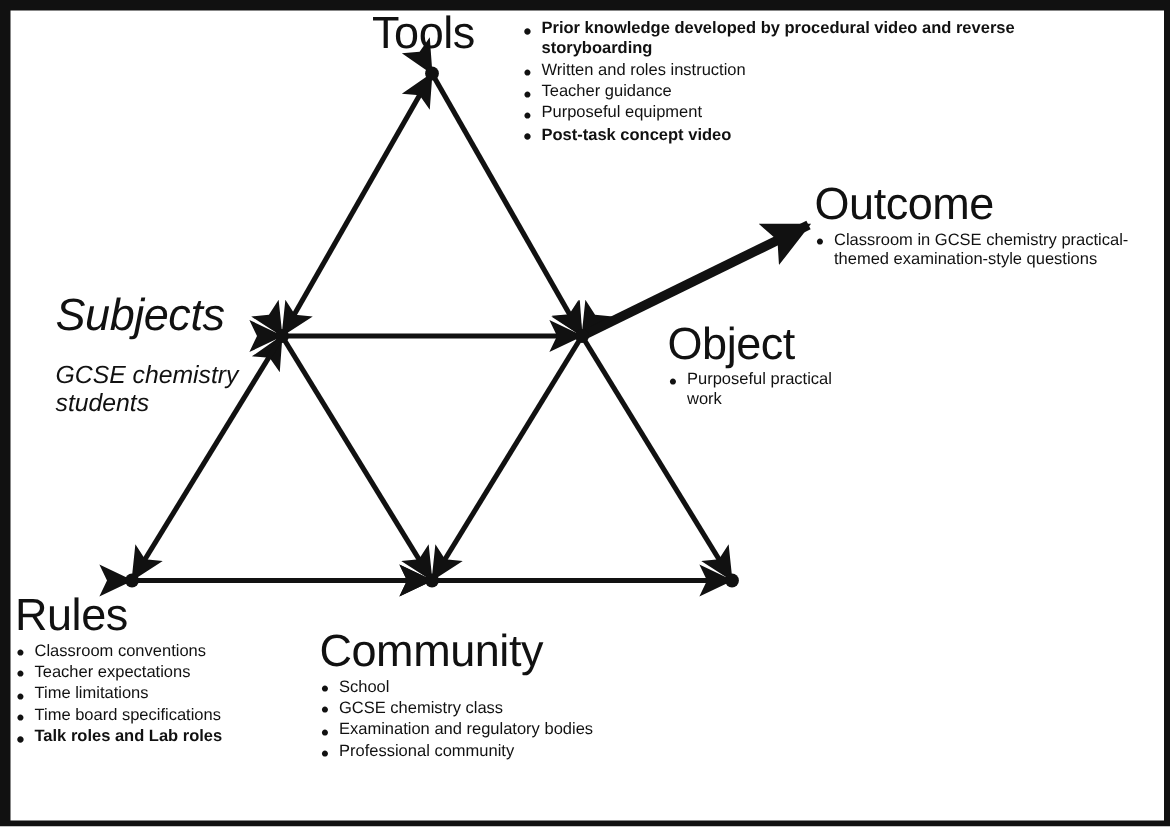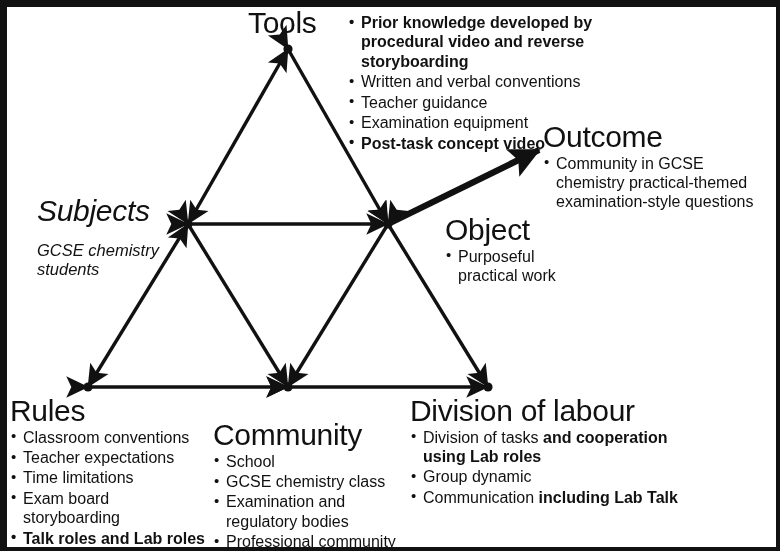--- a/index.html
+++ b/index.html
@@ -61,7 +61,7 @@
   ul.blist li {
     position: relative;
     padding-left: 13px;
-    font-size: 16px;
+    font-size: 11px;
     line-height: 1.215;
     margin-bottom: 1px;
   }

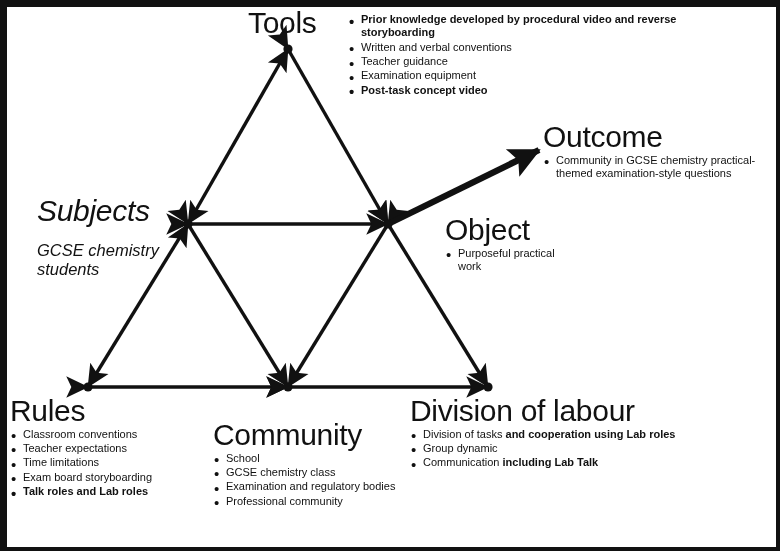--- a/index.html
+++ b/index.html
@@ -128,7 +128,7 @@
     <div class="node-block tools-list-wrap" style="left:348px; top:12px; width:330px;">
       <ul class="blist tools-list">
         <li class="bold-item">Prior knowledge developed by procedural video and reverse storyboarding</li>
-        <li>Written and verbal conventions</li>
+        <li>Written and roles instruction</li>
         <li>Teacher guidance</li>
         <li>Examination equipment</li>
         <li class="bold-item">Post-task concept video</li>

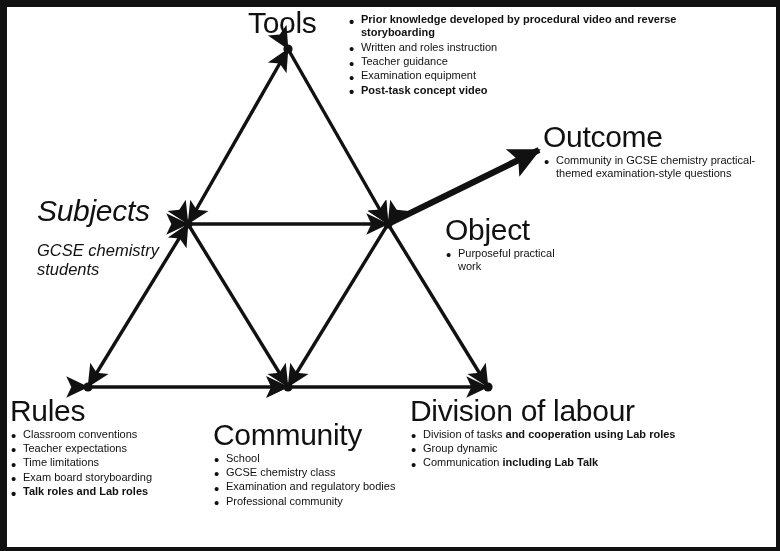--- a/index.html
+++ b/index.html
@@ -130,7 +130,7 @@
         <li class="bold-item">Prior knowledge developed by procedural video and reverse storyboarding</li>
         <li>Written and roles instruction</li>
         <li>Teacher guidance</li>
-        <li>Examination equipment</li>
+        <li>Purposeful equipment</li>
         <li class="bold-item">Post-task concept video</li>
       </ul>
     </div>

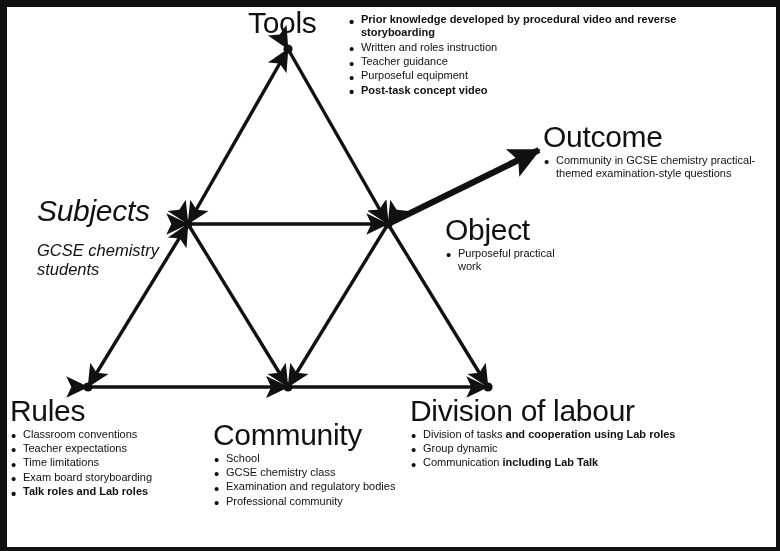--- a/index.html
+++ b/index.html
@@ -150,7 +150,7 @@
     <div class="node-block" style="left:543px; top:122px; width:232px;">
       <div class="node-title">Outcome</div>
       <ul class="blist outcome-list">
-        <li>Community in GCSE chemistry practical-themed examination-style questions</li>
+        <li>Classroom in GCSE chemistry practical-themed examination-style questions</li>
       </ul>
     </div>
 

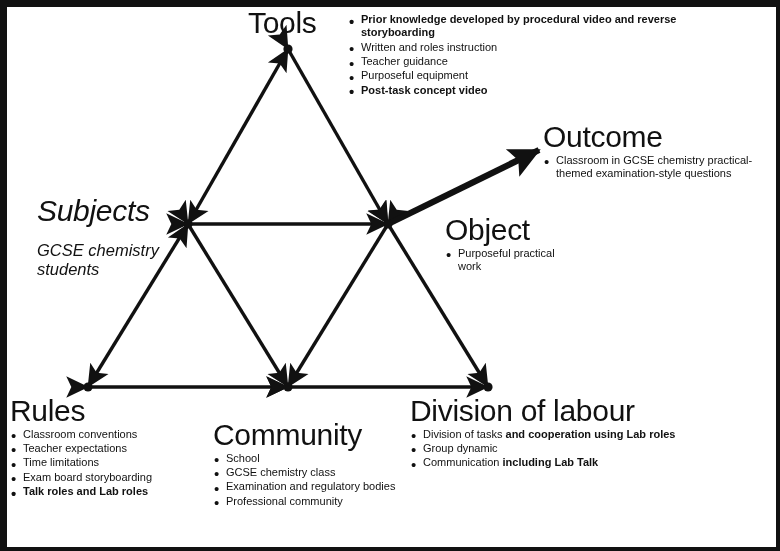--- a/index.html
+++ b/index.html
@@ -175,14 +175,6 @@
       </ul>
     </div>
 
-    <div class="node-block" style="left:410px; top:396px; width:290px;">
-      <div class="node-title">Division of labour</div>
-      <ul class="blist">
-        <li><span>Division of tasks </span><b>and cooperation using Lab roles</b></li>
-        <li><span>Group dynamic</span></li>
-        <li><span>Communication </span><b>including Lab Talk</b></li>
-      </ul>
-    </div>
 
   </div>
 </div>

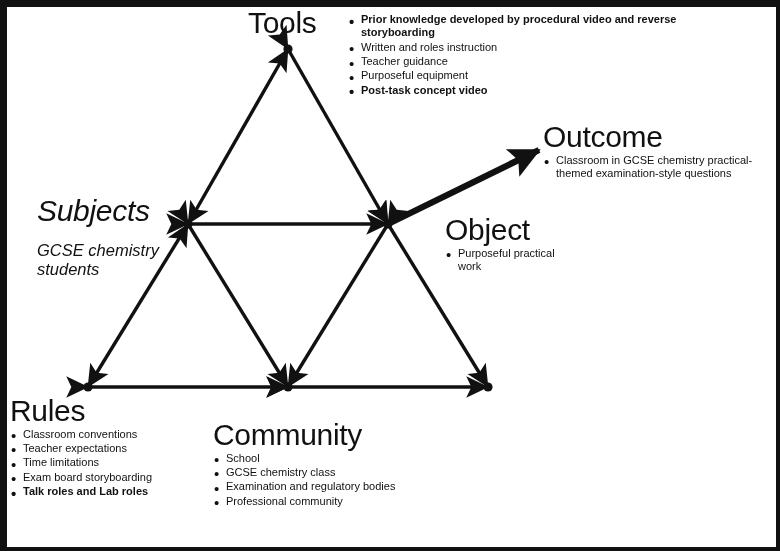--- a/index.html
+++ b/index.html
@@ -160,7 +160,7 @@
         <li>Classroom conventions</li>
         <li>Teacher expectations</li>
         <li>Time limitations</li>
-        <li>Exam board storyboarding</li>
+        <li>Time board specifications</li>
         <li class="bold-item">Talk roles and Lab roles</li>
       </ul>
     </div>

